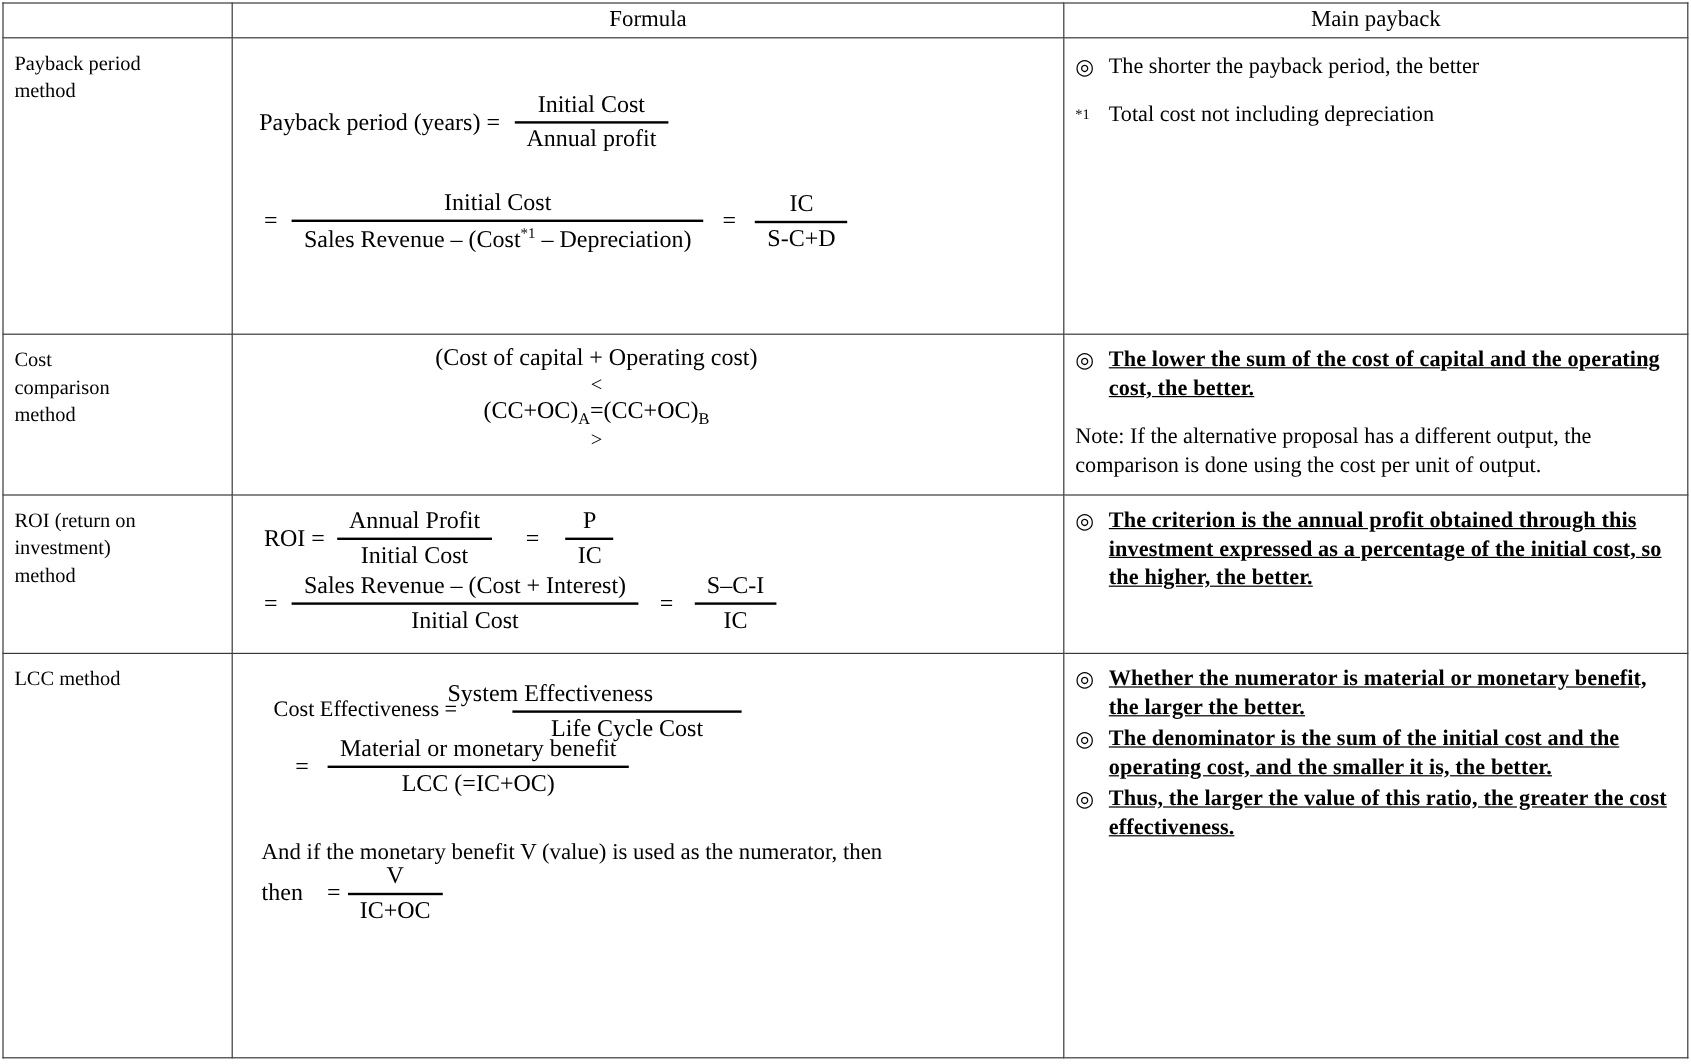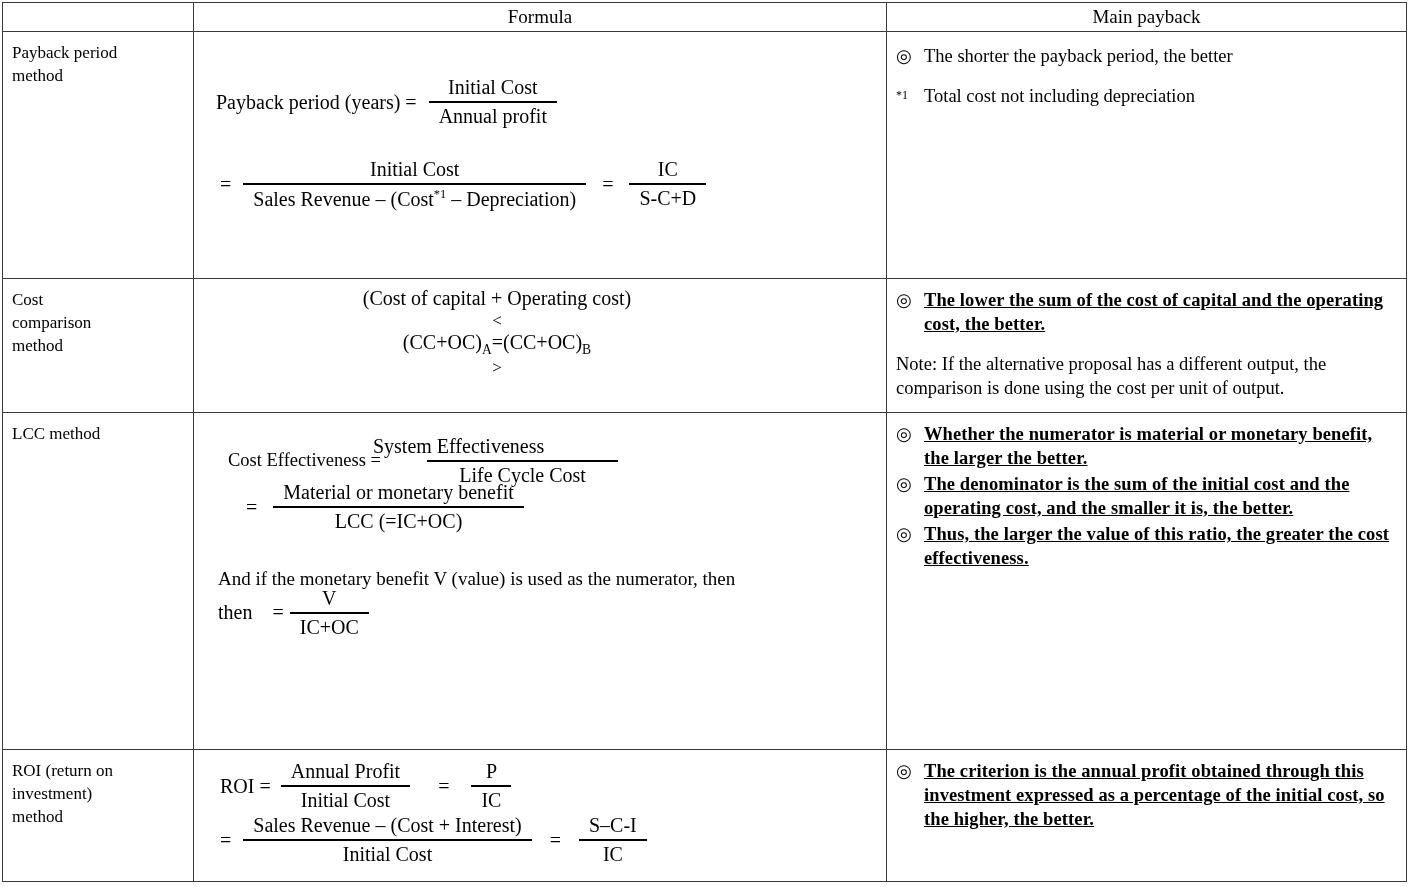--- a/index.html
+++ b/index.html
@@ -276,6 +276,46 @@
         </td>
       </tr>
 
+      <tr style="height:132px">
+        <td class="method">ROI (return on
+investment)
+method</td>
+        <td class="formula">
+          <div class="fbox">
+            <div class="r3-line1">
+              <span class="lead">ROI =</span>
+              <span class="frac">
+                <span class="num">Annual Profit</span>
+                <span class="den">Initial Cost</span>
+              </span>
+              <span class="eqmid">=</span>
+              <span class="frac">
+                <span class="num">P</span>
+                <span class="den">IC</span>
+              </span>
+            </div>
+            <div class="r3-line2">
+              <span class="eqsign">=</span>
+              <span class="frac">
+                <span class="num">Sales Revenue – (Cost + Interest)</span>
+                <span class="den">Initial Cost</span>
+              </span>
+              <span class="eqmid">=</span>
+              <span class="frac">
+                <span class="num">S–C-I</span>
+                <span class="den">IC</span>
+              </span>
+            </div>
+          </div>
+        </td>
+        <td class="criteria" style="padding-top:9px !important">
+          <div class="crit-item">
+            <span class="crit-mark">◎</span>
+            <span class="crit-text bold">The criterion is the annual profit obtained through this investment expressed as a percentage of the initial cost, so the higher, the better.</span>
+          </div>
+        </td>
+      </tr>
+
       <tr style="height:337px">
         <td class="method">LCC method</td>
         <td class="formula">
@@ -321,46 +361,6 @@
         </td>
       </tr>
 
-      <tr style="height:132px">
-        <td class="method">ROI (return on
-investment)
-method</td>
-        <td class="formula">
-          <div class="fbox">
-            <div class="r3-line1">
-              <span class="lead">ROI =</span>
-              <span class="frac">
-                <span class="num">Annual Profit</span>
-                <span class="den">Initial Cost</span>
-              </span>
-              <span class="eqmid">=</span>
-              <span class="frac">
-                <span class="num">P</span>
-                <span class="den">IC</span>
-              </span>
-            </div>
-            <div class="r3-line2">
-              <span class="eqsign">=</span>
-              <span class="frac">
-                <span class="num">Sales Revenue – (Cost + Interest)</span>
-                <span class="den">Initial Cost</span>
-              </span>
-              <span class="eqmid">=</span>
-              <span class="frac">
-                <span class="num">S–C-I</span>
-                <span class="den">IC</span>
-              </span>
-            </div>
-          </div>
-        </td>
-        <td class="criteria" style="padding-top:9px !important">
-          <div class="crit-item">
-            <span class="crit-mark">◎</span>
-            <span class="crit-text bold">The criterion is the annual profit obtained through this investment expressed as a percentage of the initial cost, so the higher, the better.</span>
-          </div>
-        </td>
-      </tr>
-
     </tbody>
   </table>
 </div>

